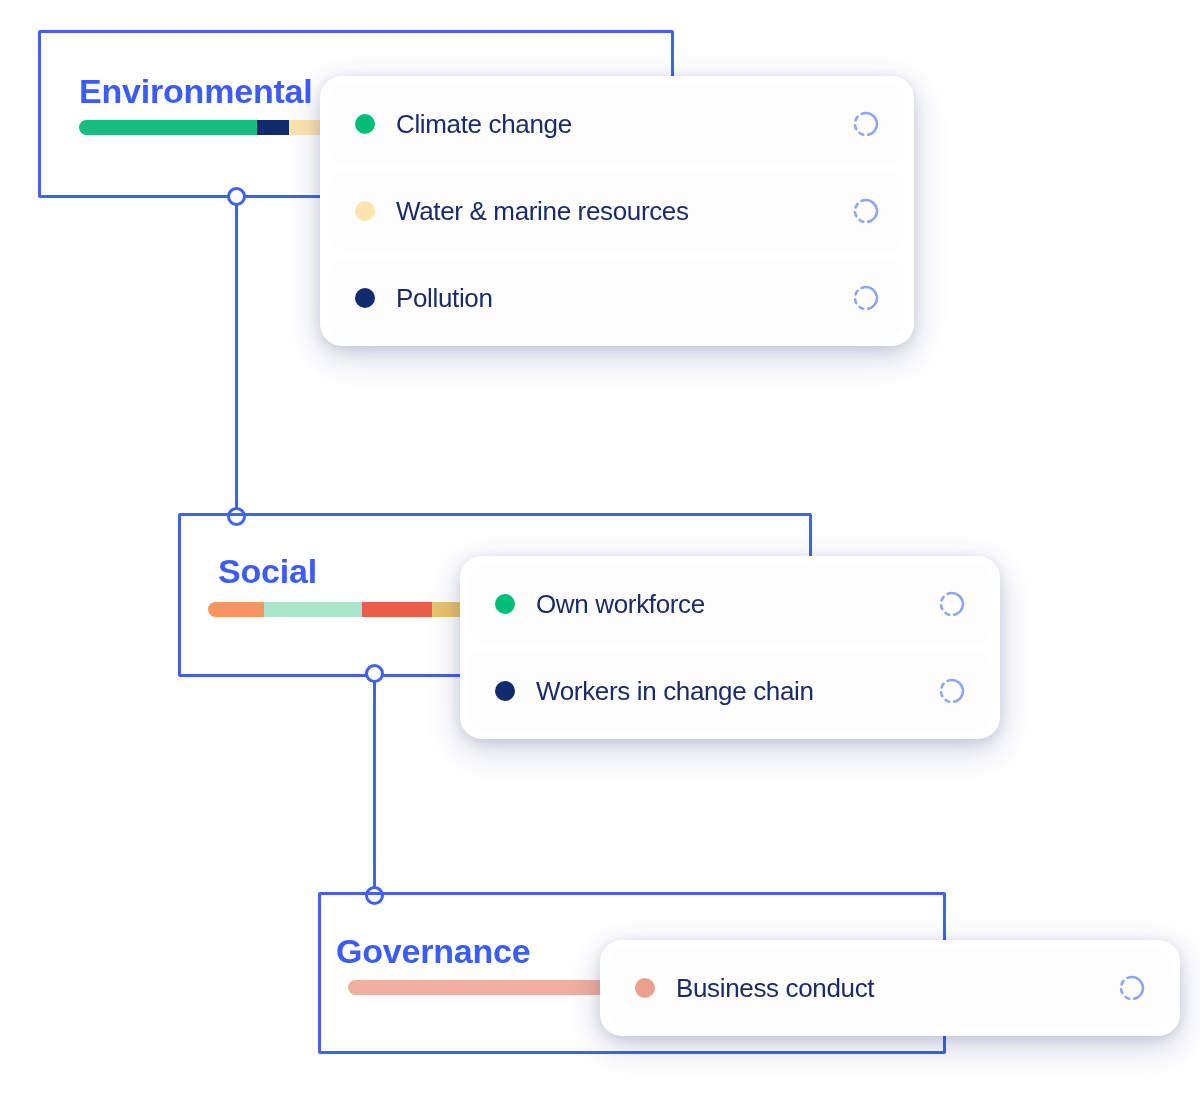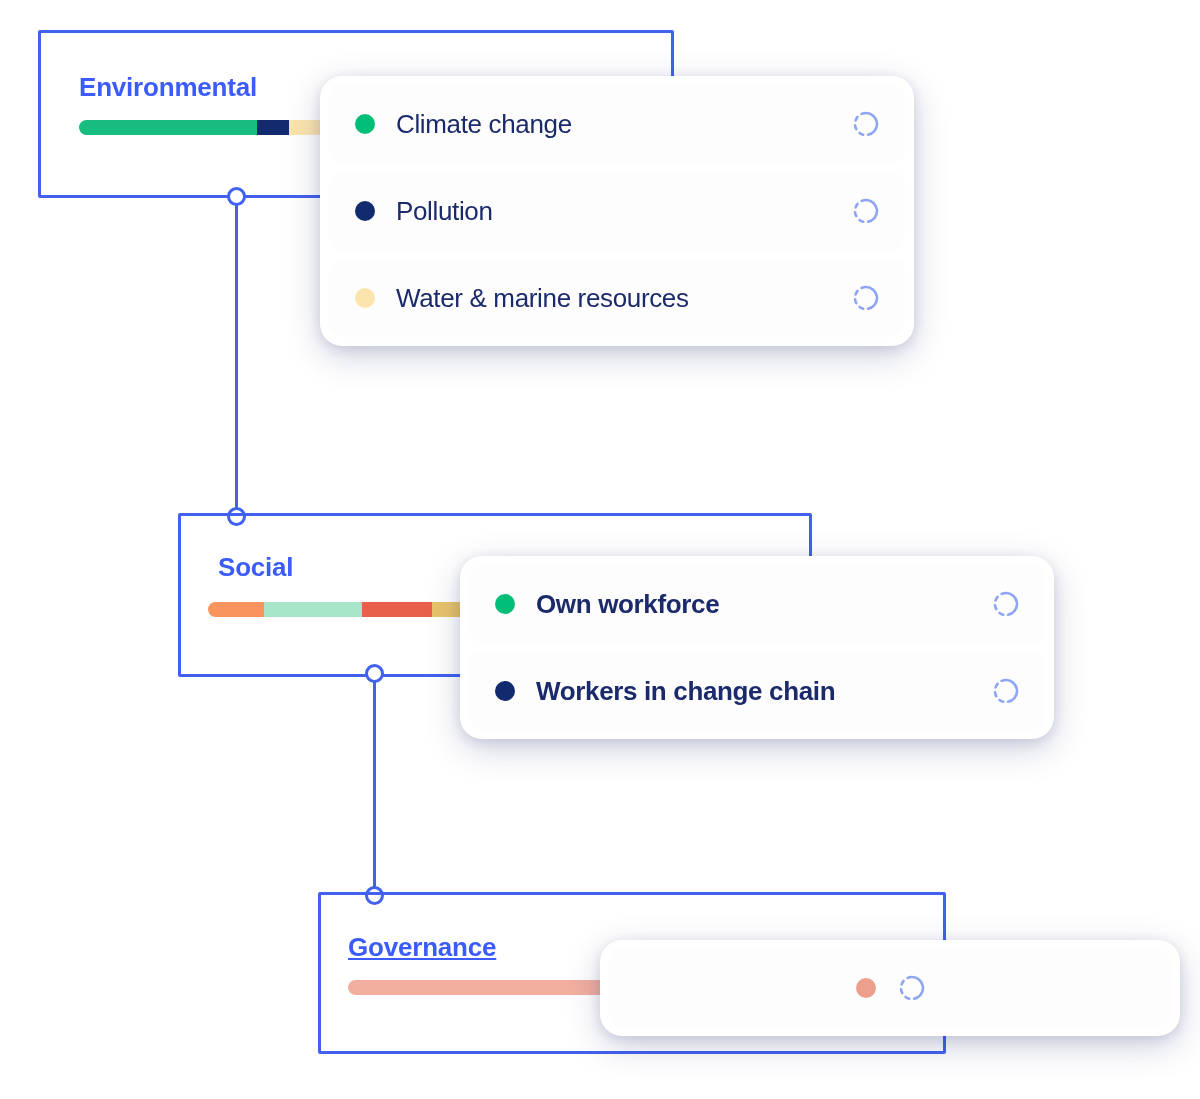--- a/index.html
+++ b/index.html
@@ -36,7 +36,7 @@
     color: #3B5BFC;
     letter-spacing: -0.2px;
     white-space: nowrap;
-    font-size: 26px;
+    font-size: 34px;
     line-height: 1;
   }
 

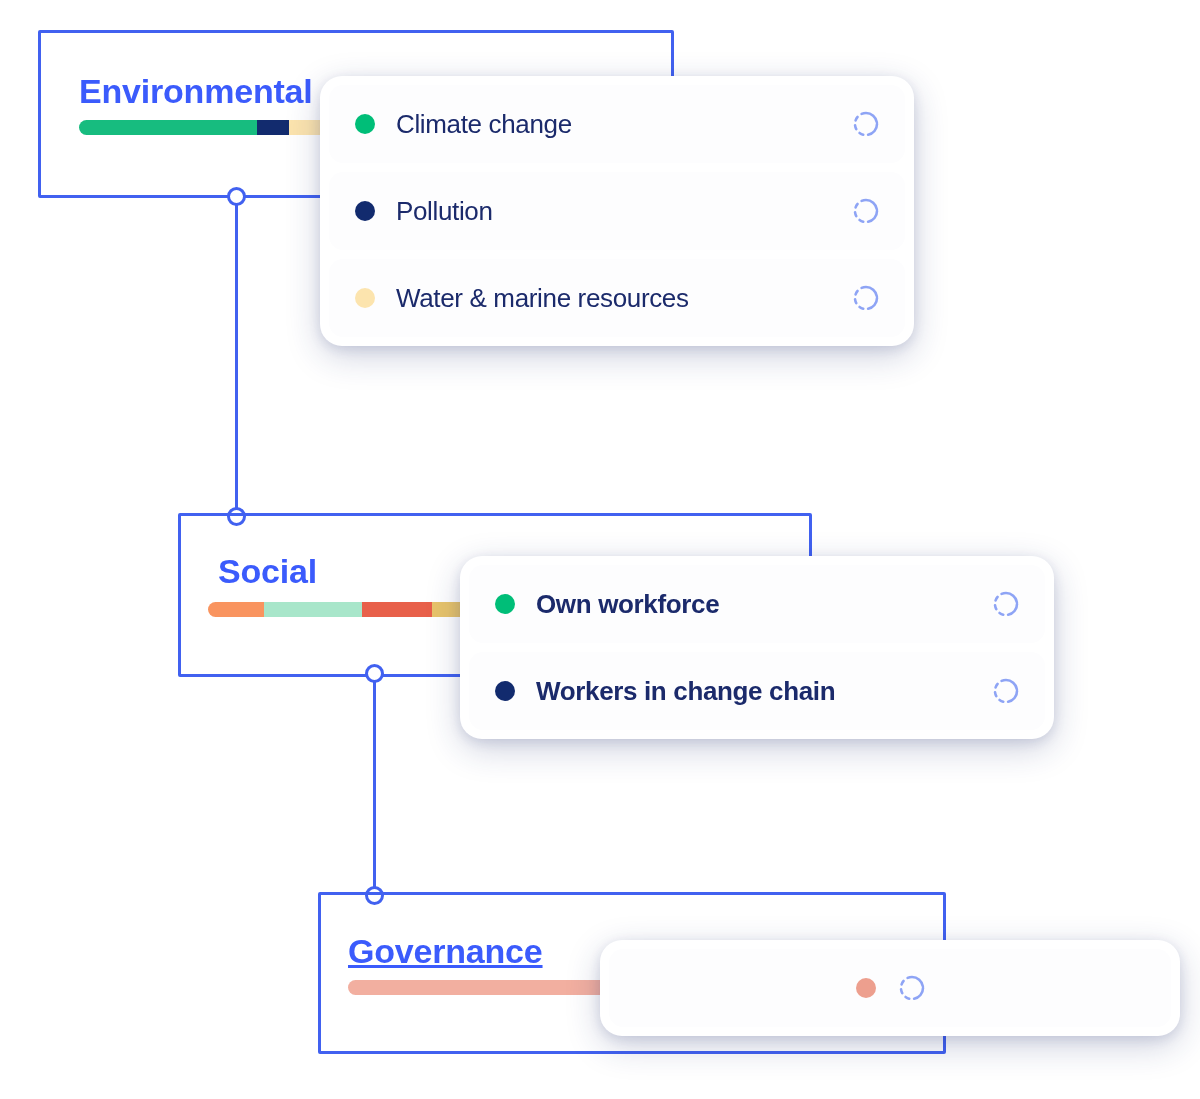--- a/index.html
+++ b/index.html
@@ -69,7 +69,6 @@
     padding: 0 24px 0 26px;
     box-sizing: border-box;
     position: relative;
-    justify-content: center;
   }
   .card + .card { margin-top: 9px; }
 

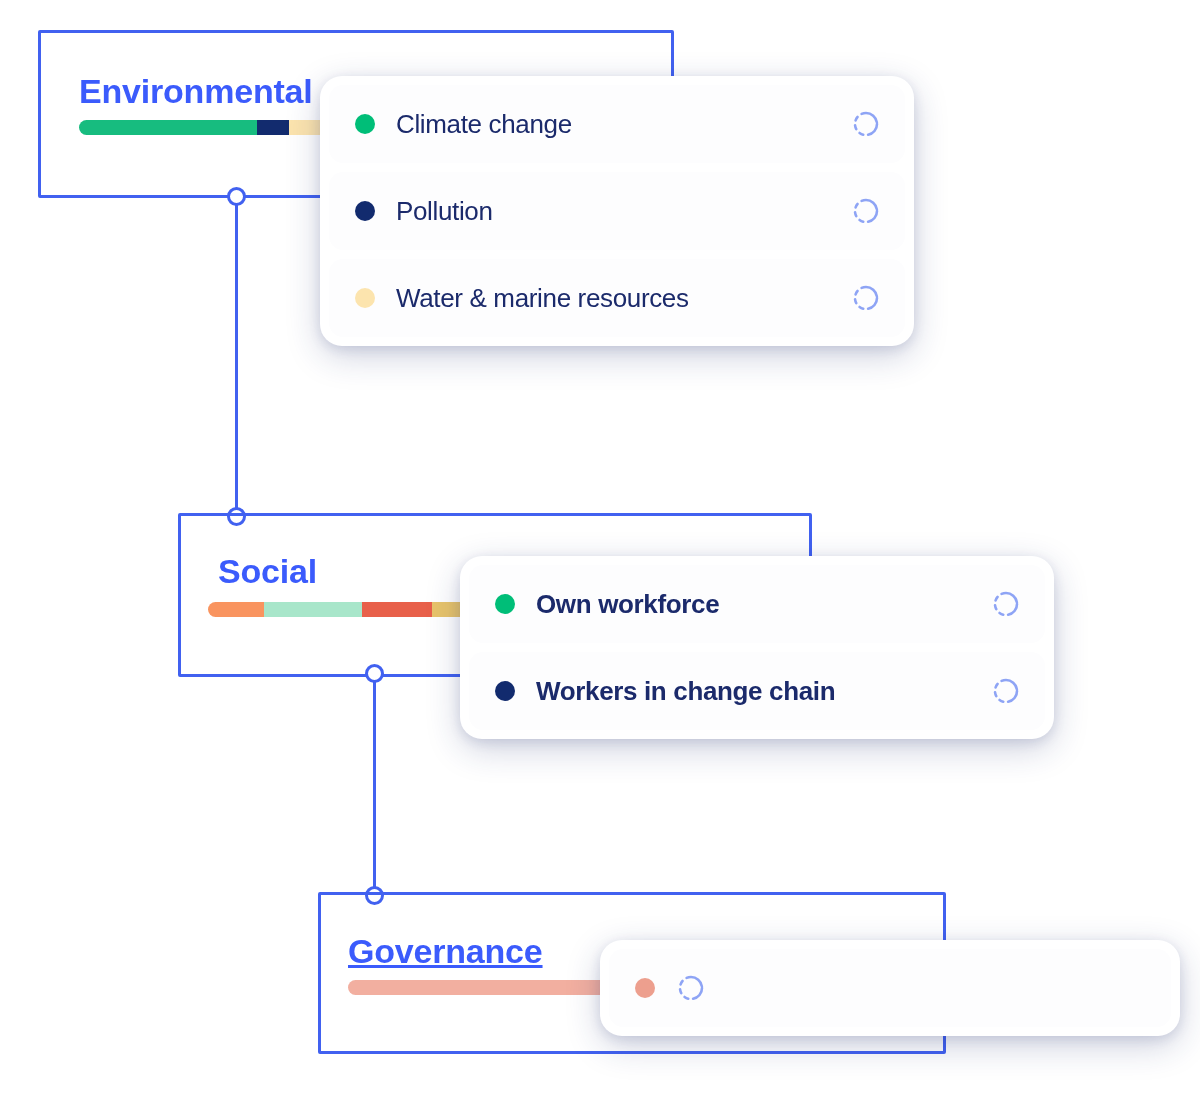--- a/index.html
+++ b/index.html
@@ -136,16 +136,16 @@
     </div>
 
     <div class="card">
+      <span class="dot" style="background:#FCE4AE;"></span>
+      <span class="card-label">Water &amp; marine resources</span>
+      <svg class="ring" viewBox="0 0 30 30">
+        <circle cx="15" cy="15" r="11" fill="none" stroke="#8EA4F5" stroke-width="2.6" stroke-linecap="round" stroke-dasharray="20 5 4 5 4 5 4 5" stroke-dashoffset="5"></circle>
+      </svg>
+    </div>
+
+    <div class="card">
       <span class="dot" style="background:#122B6E;"></span>
       <span class="card-label">Pollution</span>
-      <svg class="ring" viewBox="0 0 30 30">
-        <circle cx="15" cy="15" r="11" fill="none" stroke="#8EA4F5" stroke-width="2.6" stroke-linecap="round" stroke-dasharray="20 5 4 5 4 5 4 5" stroke-dashoffset="5"></circle>
-      </svg>
-    </div>
-
-    <div class="card">
-      <span class="dot" style="background:#FCE4AE;"></span>
-      <span class="card-label">Water &amp; marine resources</span>
       <svg class="ring" viewBox="0 0 30 30">
         <circle cx="15" cy="15" r="11" fill="none" stroke="#8EA4F5" stroke-width="2.6" stroke-linecap="round" stroke-dasharray="20 5 4 5 4 5 4 5" stroke-dashoffset="5"></circle>
       </svg>

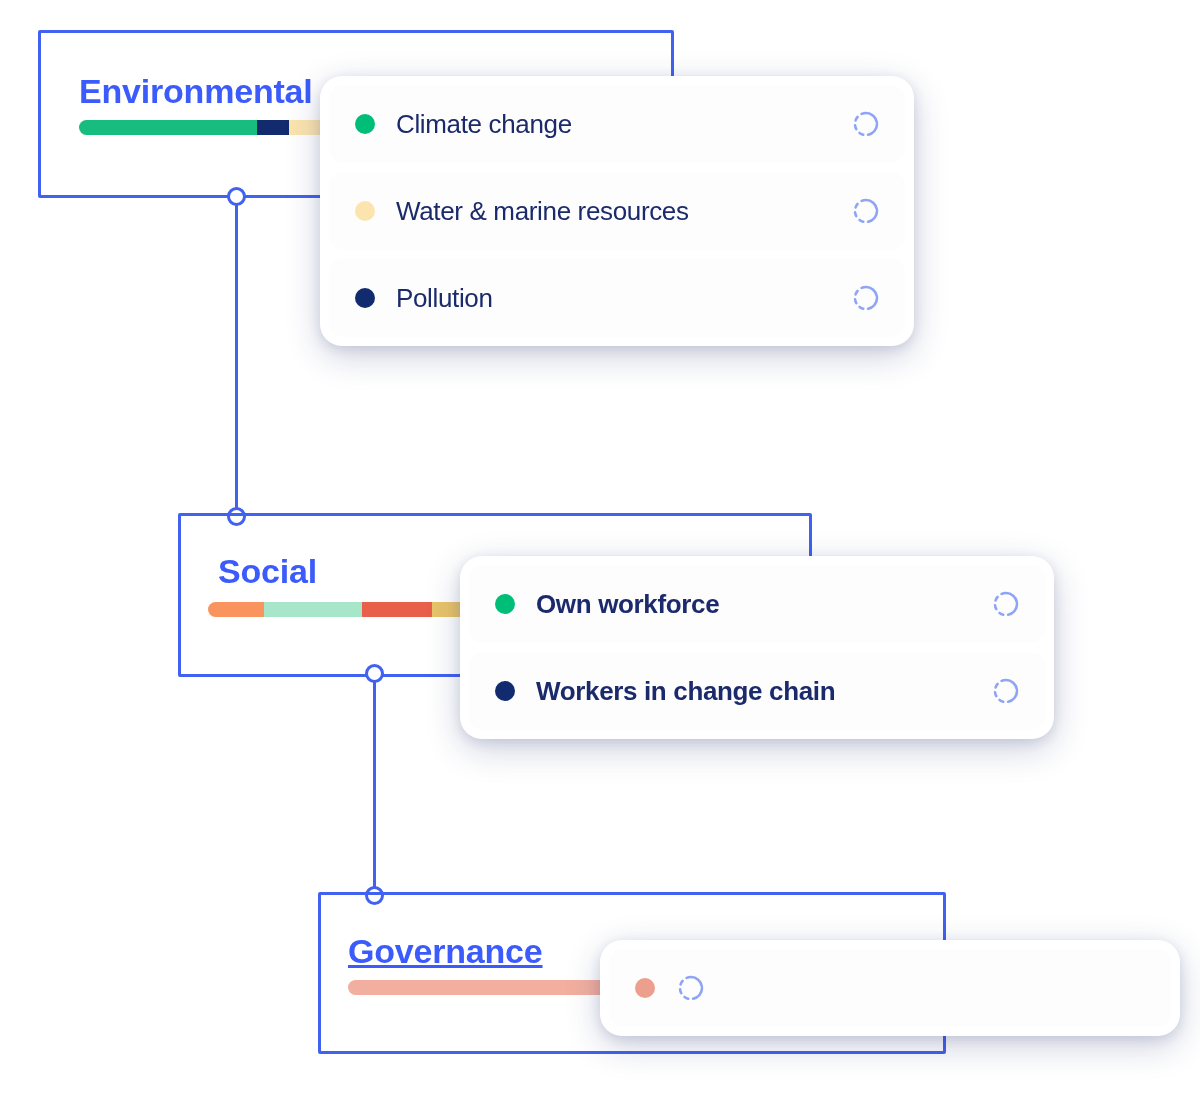--- a/index.html
+++ b/index.html
@@ -168,7 +168,7 @@
     <span class="seg" style="width:56px;background:#E8C46A;"></span>
   </div>
 
-  <div class="stack" style="left:460px; top:556px; width:594px;font-weight:bold;">
+  <div class="stack" style="left:460px; top:556px; width:540px;">
 
     <div class="card">
       <span class="dot" style="background:#00BE78;"></span>

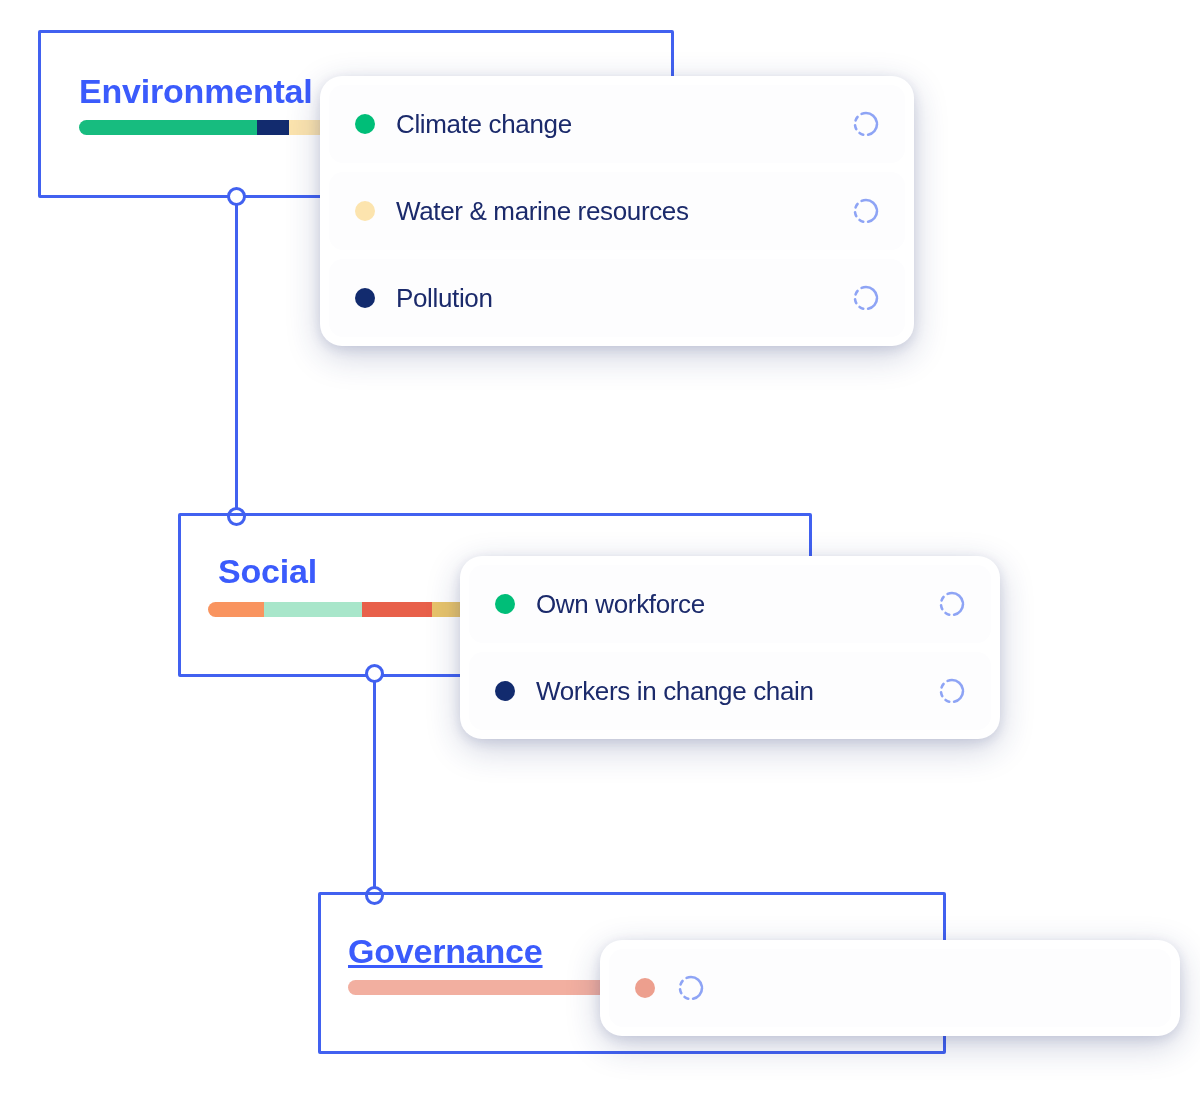--- a/index.html
+++ b/index.html
@@ -194,7 +194,7 @@
 
   <div class="frame" style="left:318px; top:892px; width:628px; height:162px;"></div>
 
-  <div class="sec-title" style="left:348px; top:934px;text-decoration:underline;">Governance</div>
+  <div class="sec-title" style="left:336px; top:934px;">Governance</div>
 
   <div class="bar" style="left:348px; top:980px;">
     <span class="seg" style="width:268px;background:#F2AFA0;"></span>

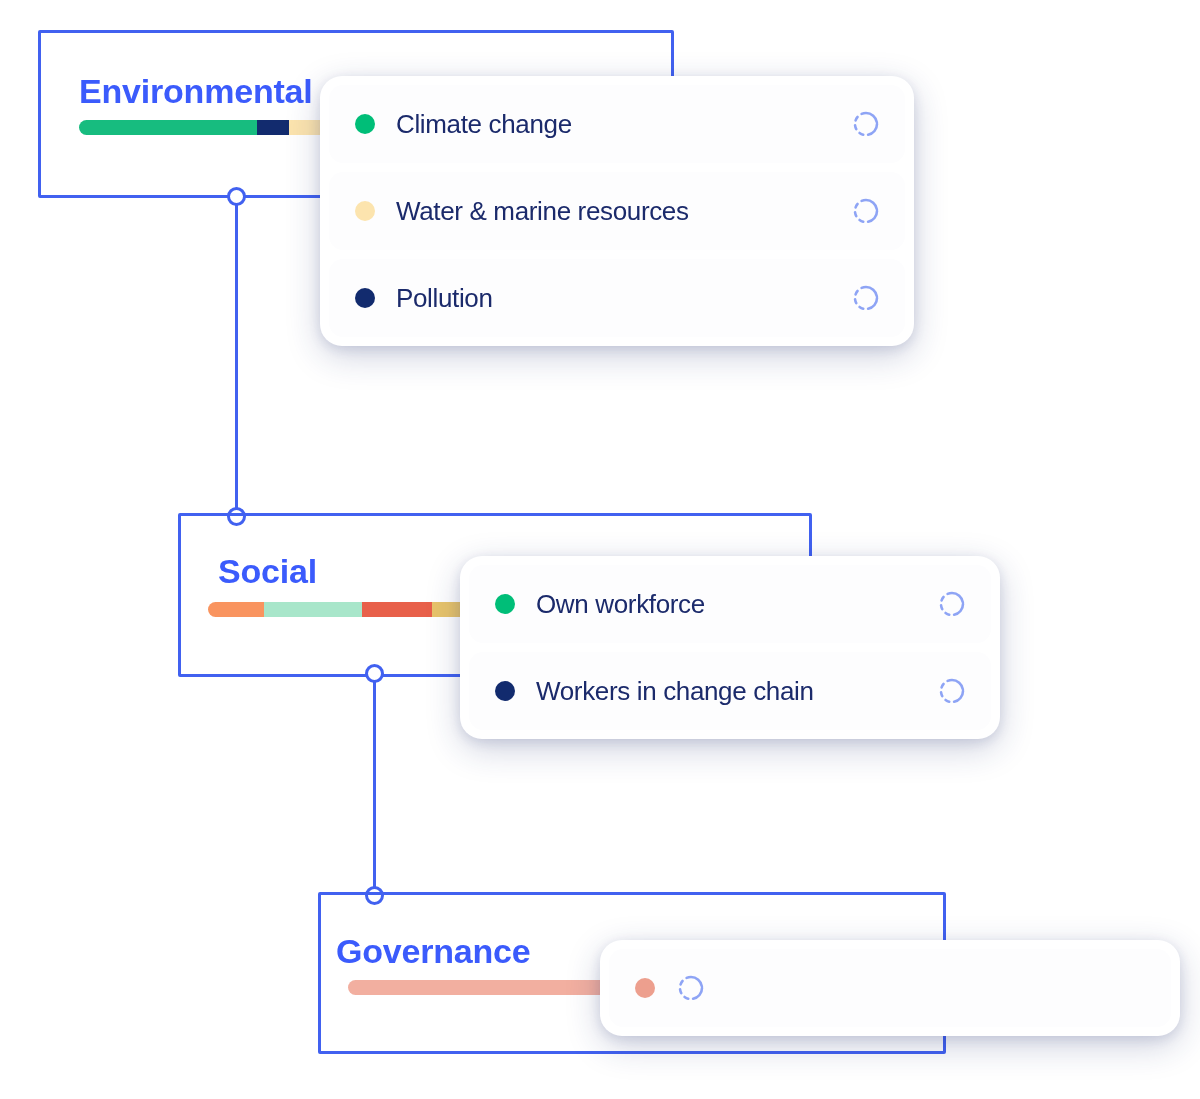--- a/index.html
+++ b/index.html
@@ -203,6 +203,7 @@
   <div class="stack" style="left:600px; top:940px; width:580px;">
     <div class="card">
       <span class="dot" style="background:#ED9F8E;"></span>
+      <span class="card-label">Business conduct</span>
       <svg class="ring" viewBox="0 0 30 30">
         <circle cx="15" cy="15" r="11" fill="none" stroke="#8EA4F5" stroke-width="2.6" stroke-linecap="round" stroke-dasharray="20 5 4 5 4 5 4 5" stroke-dashoffset="5"></circle>
       </svg>

